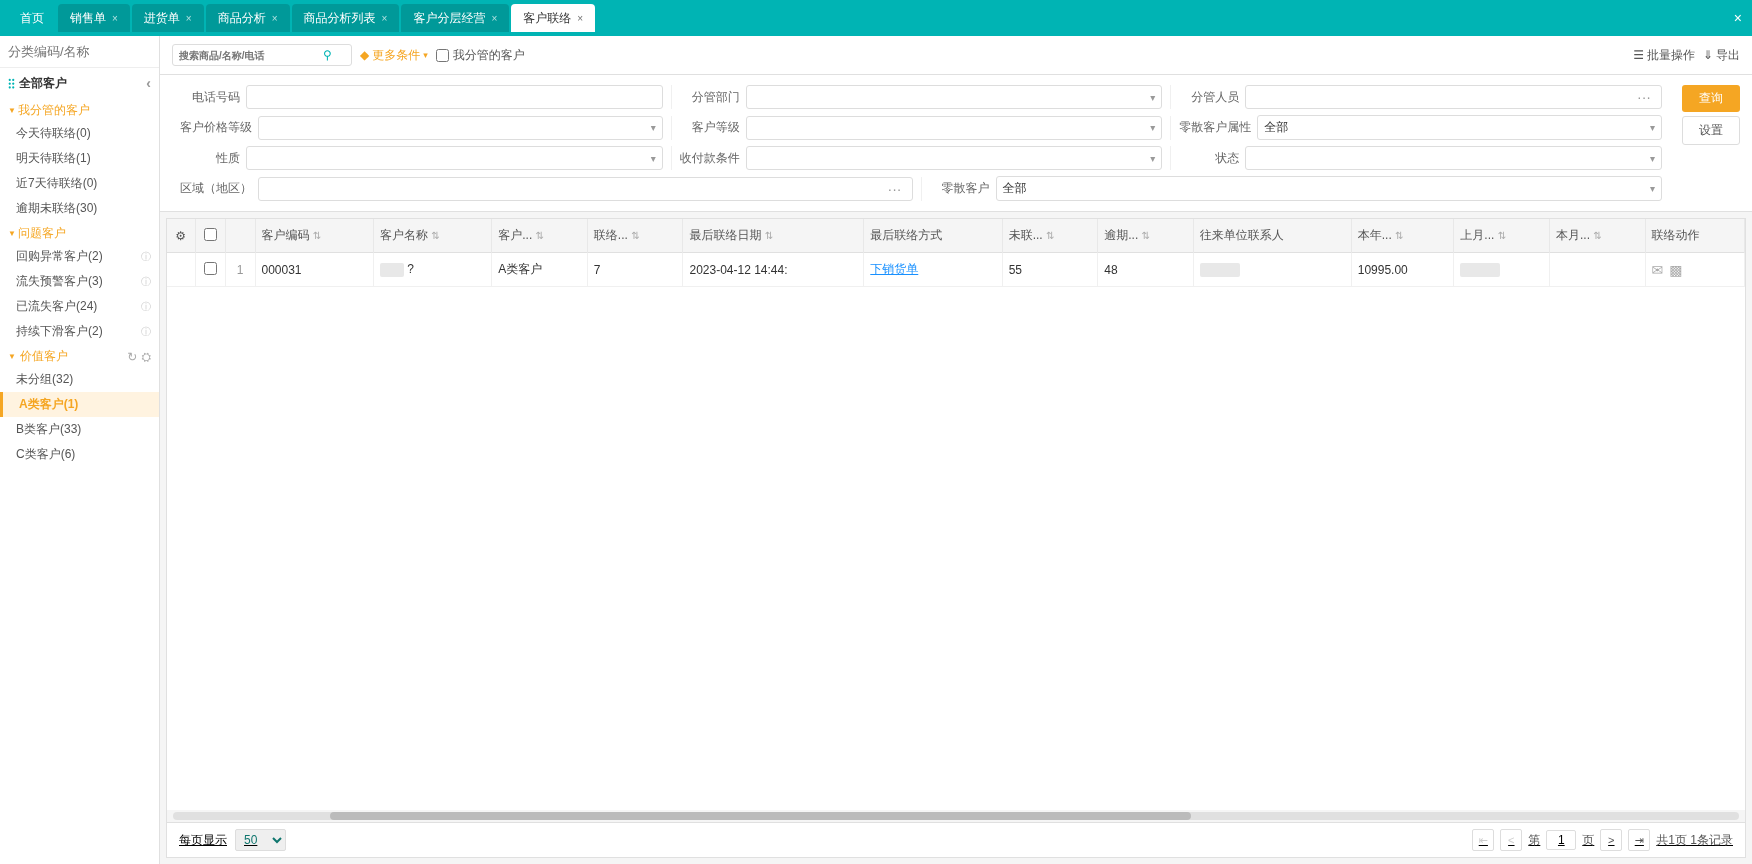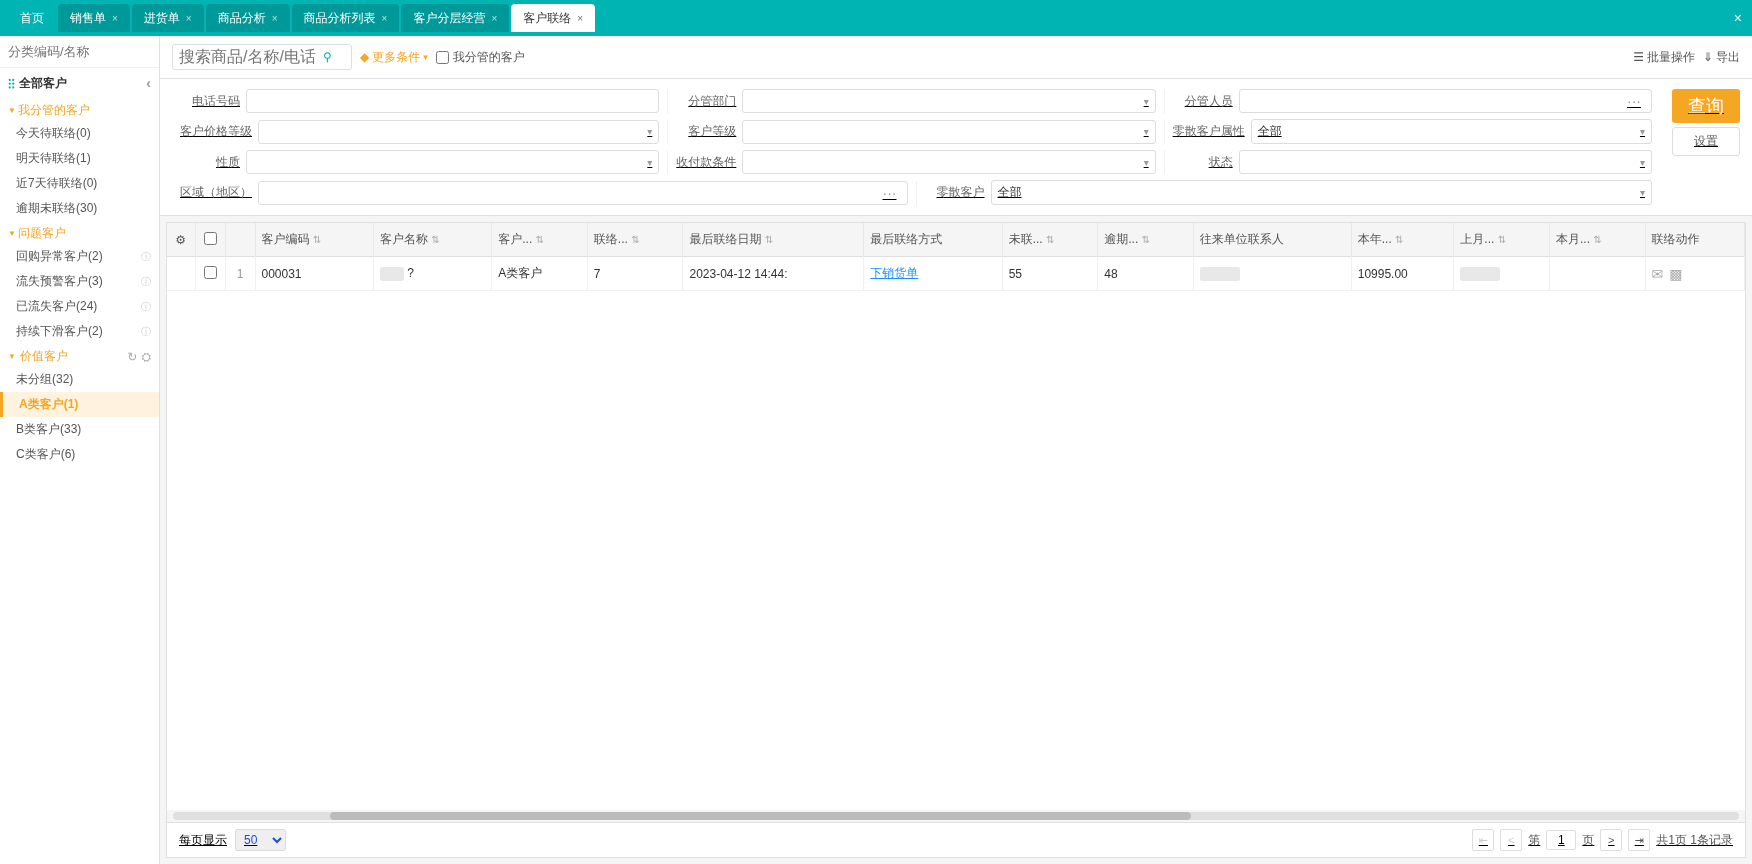--- a/index.html
+++ b/index.html
@@ -132,7 +132,7 @@
       gap: 4px;
       width: 180px;
     }
-    .filter-search-input input { border: none; outline: none; font-size: 16px; width: 140px; color: #0f766e; }
+    .filter-search-input input { border: none; outline: none; font-size: 10px; width: 140px; color: #0f766e; font-weight: bold; }
     .more-filters-btn {
       color: #f5a623;
       cursor: pointer;

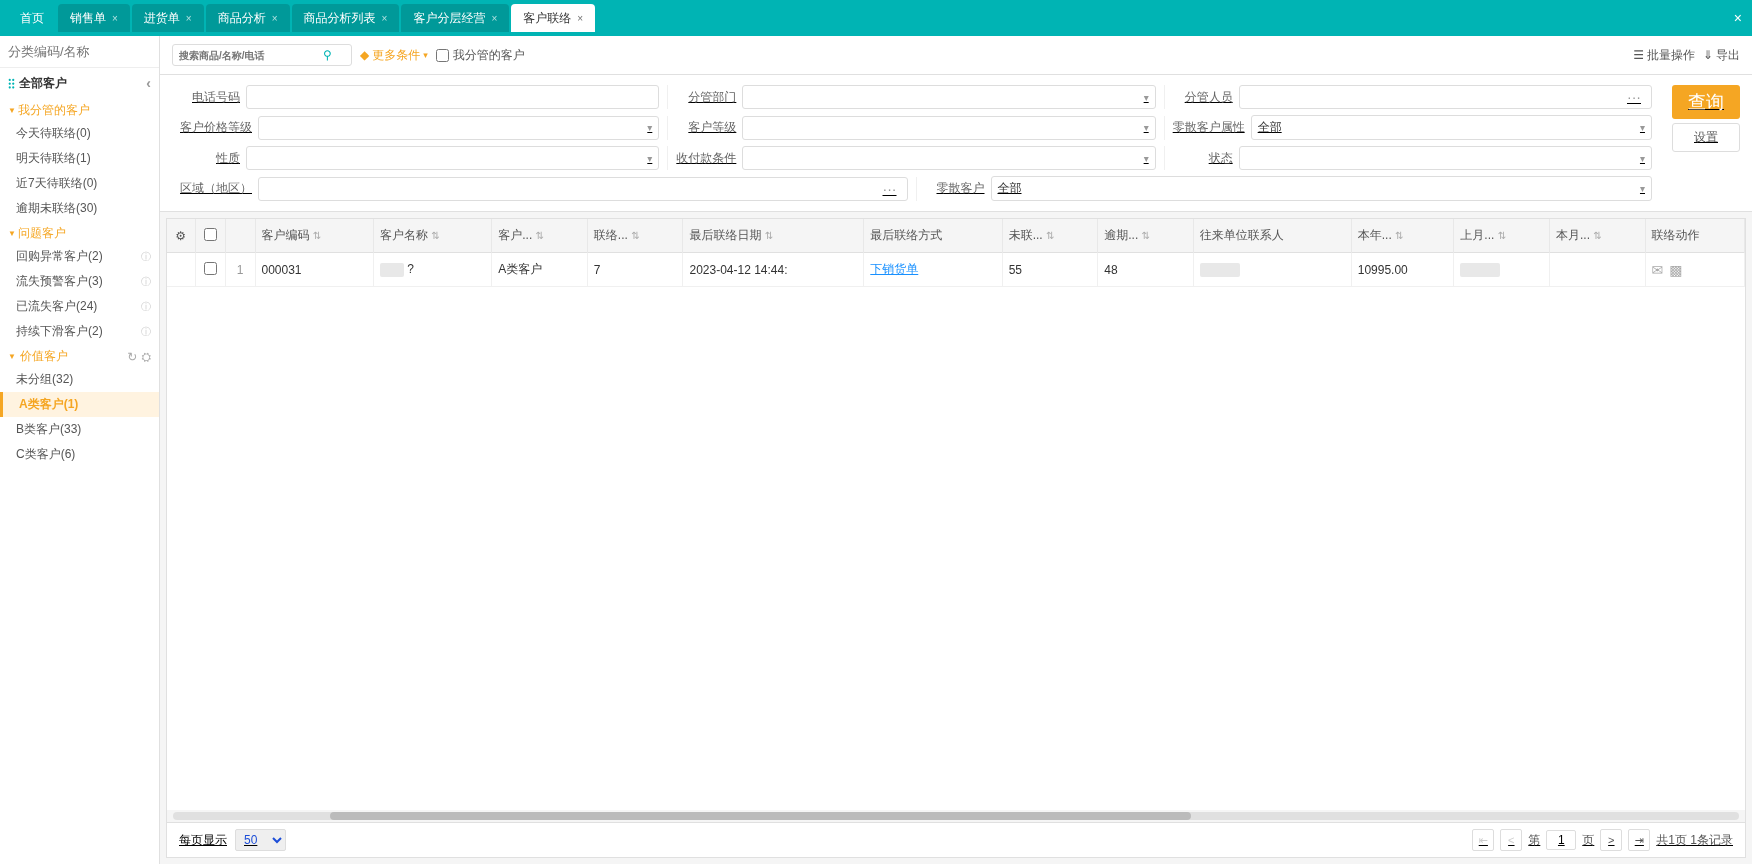--- a/index.html
+++ b/index.html
@@ -519,7 +519,7 @@
     </div>
 
     <div class="advanced-filter">
-      <div style="display:flex; gap:0;text-decoration:underline;">
+      <div style="display:flex; gap:0;">
         <div style="flex:1;">
 
           <div class="filter-row">

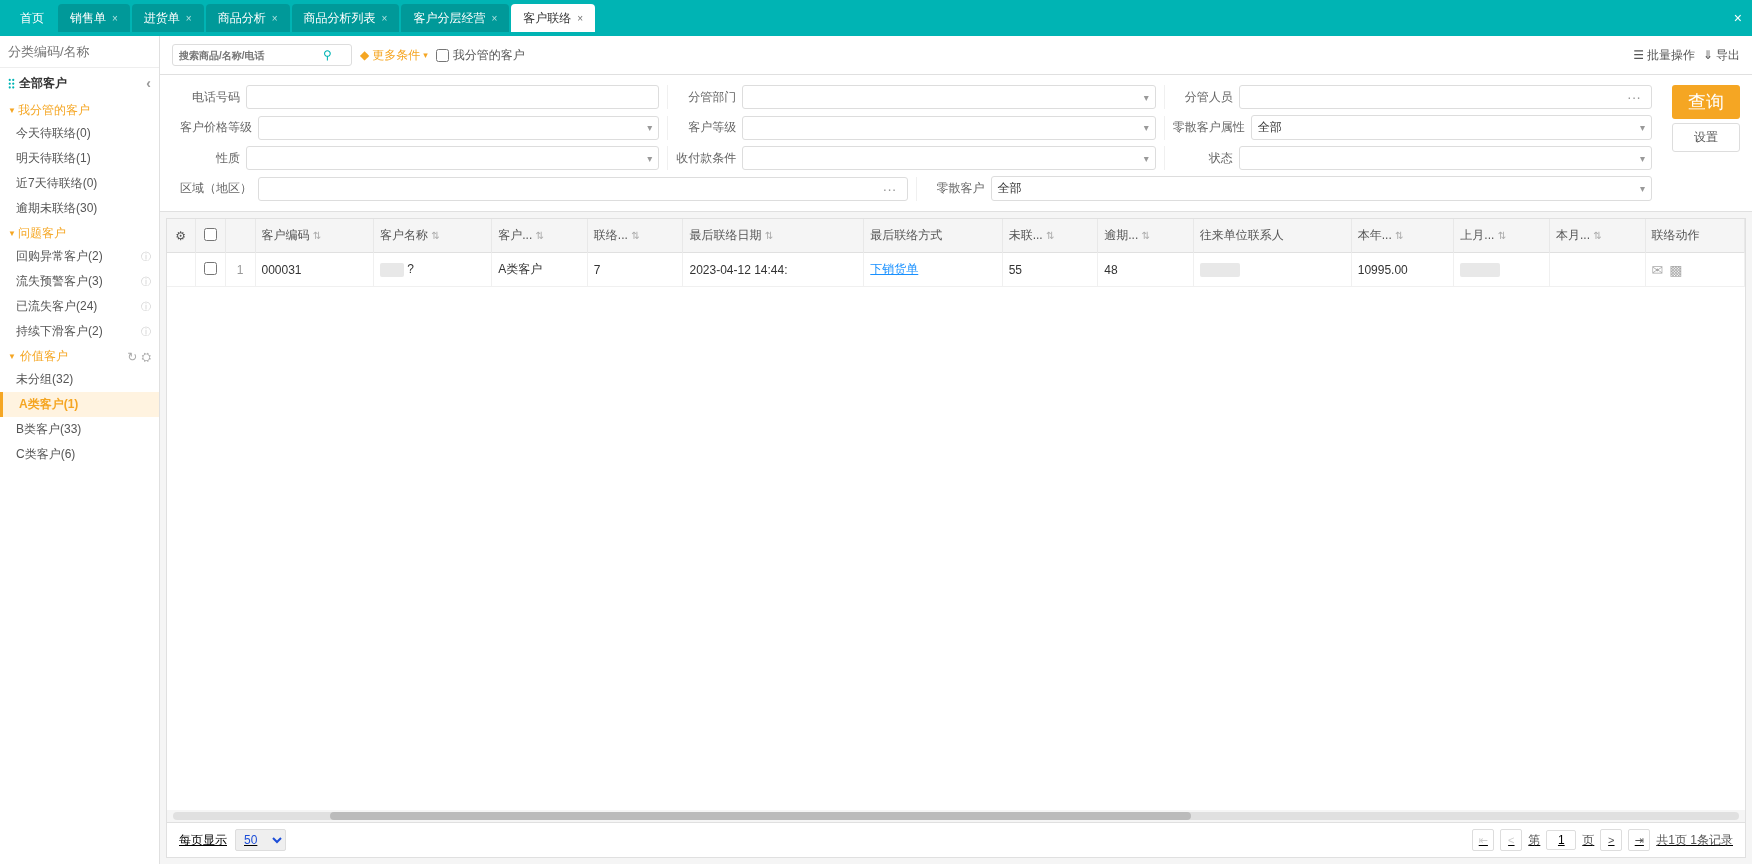--- a/index.html
+++ b/index.html
@@ -211,7 +211,7 @@
       border-radius: 3px;
       padding: 5px 16px;
       cursor: pointer;
-      font-size: 18px;
+      font-size: 12px;
     }
     .settings-btn {
       background: #fff;

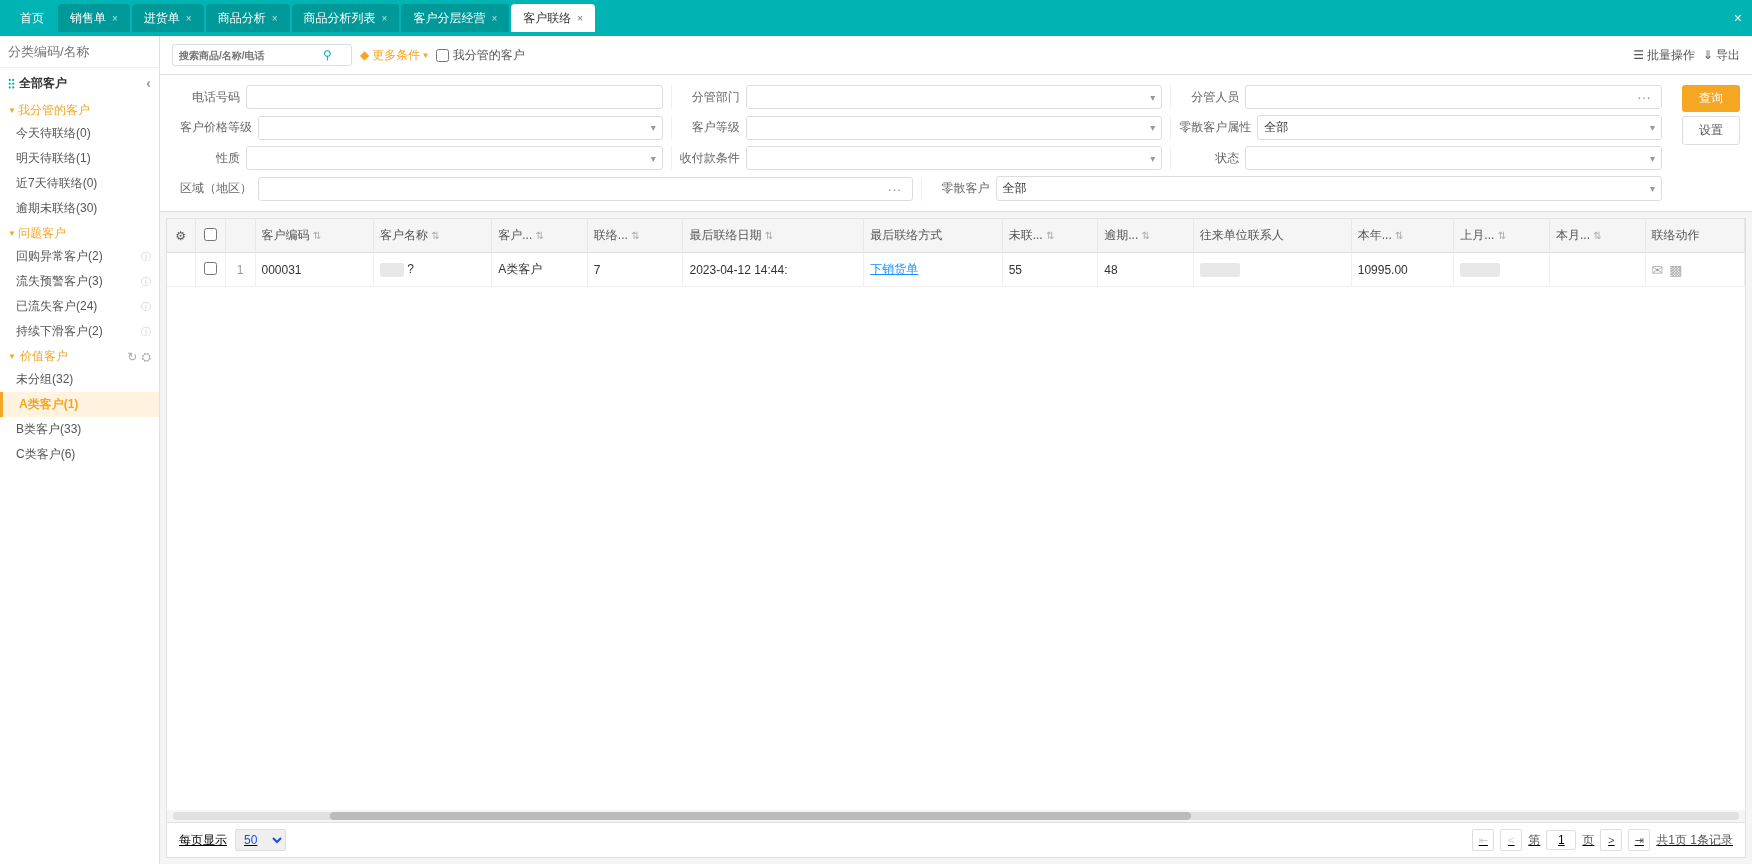--- a/index.html
+++ b/index.html
@@ -356,7 +356,7 @@
       border-radius: 2px;
       padding: 2px 4px;
       font-size: 12px;
-      color: #1d4ed8;
+      color: #0f766e;
       cursor: pointer;
     }
 

